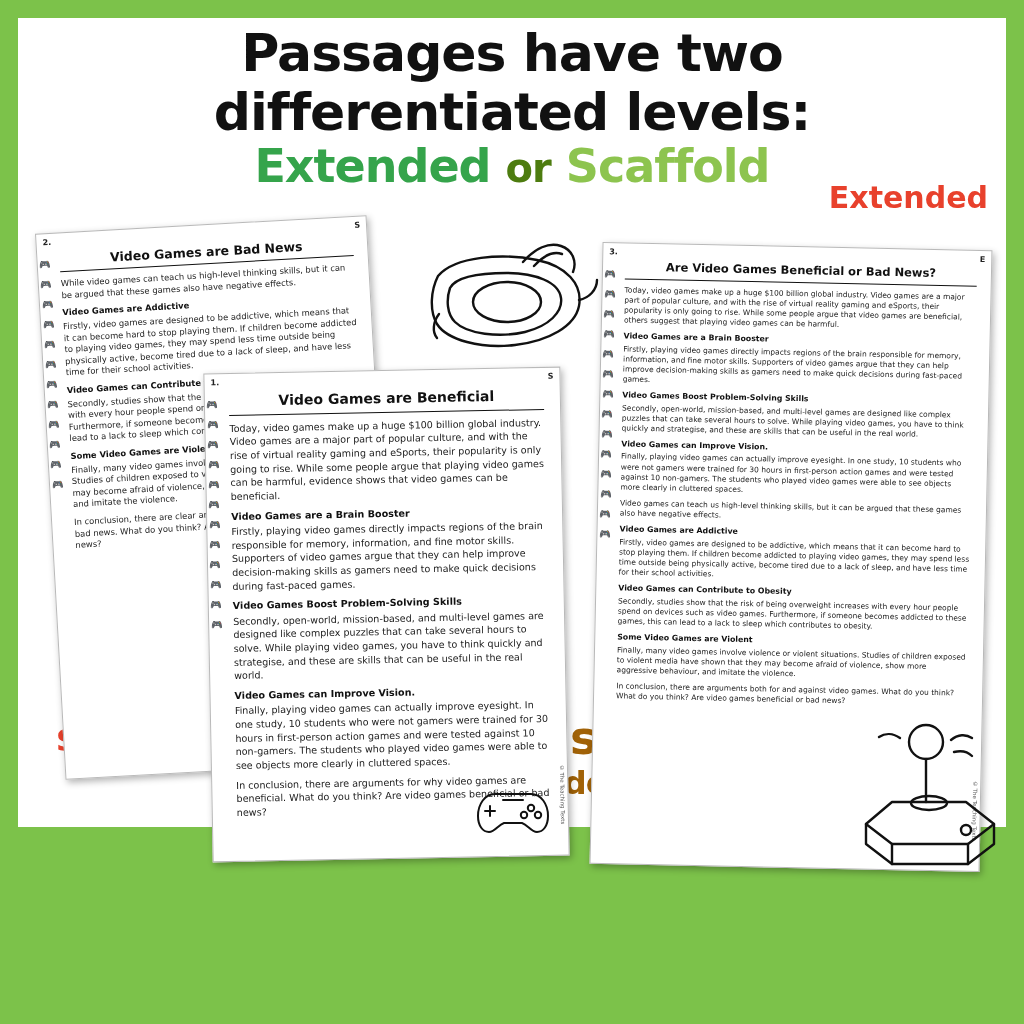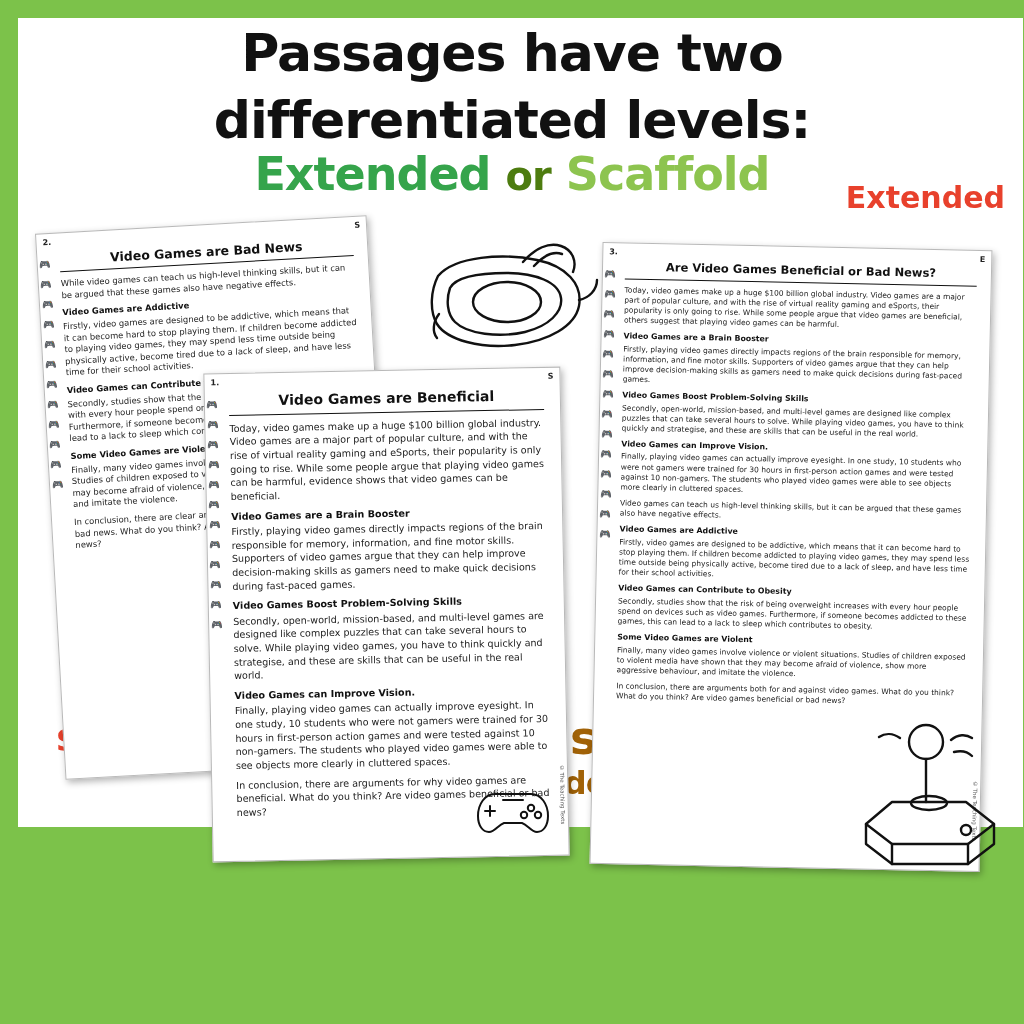--- a/index.html
+++ b/index.html
@@ -14,7 +14,6 @@
     left:18px;top:18px;
     width:988px;height:809px;
     background:#ffffff;
-    padding-left:17px;
   }
   
   .headline{

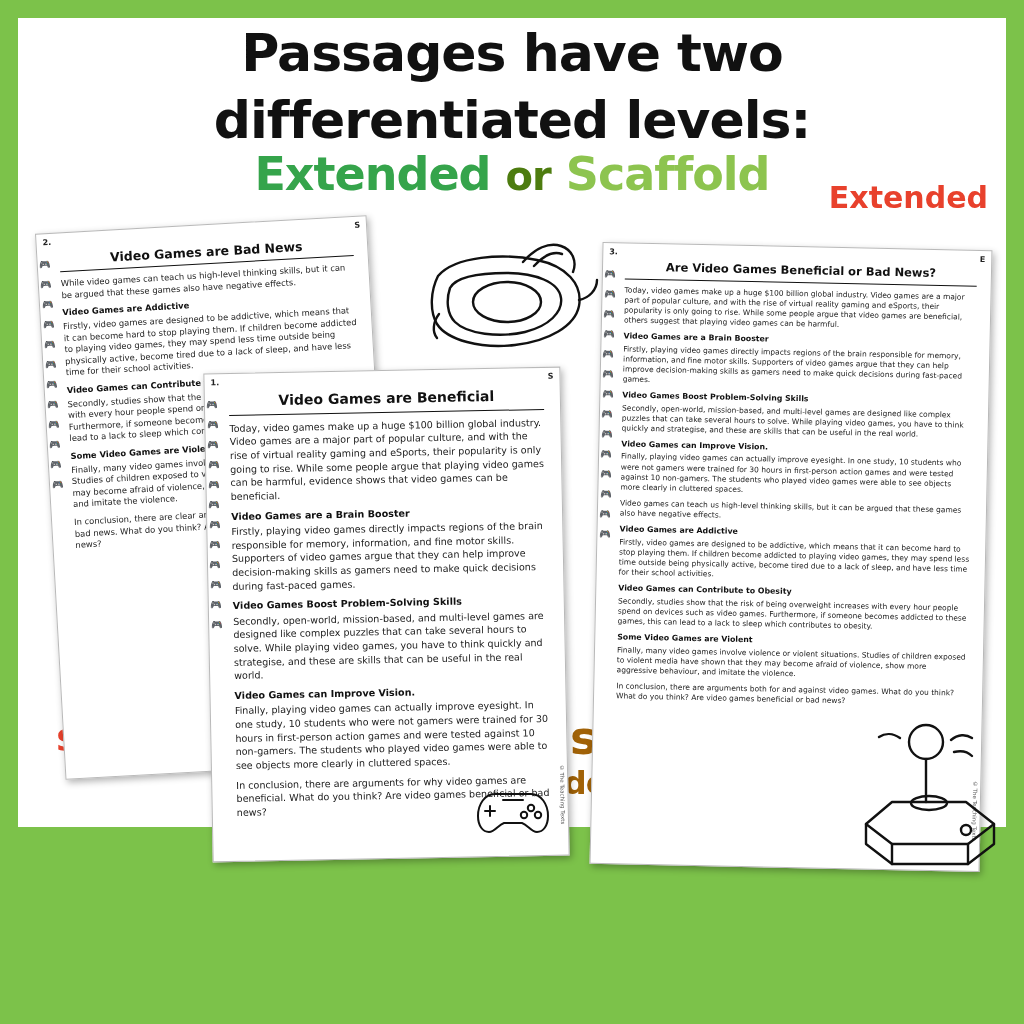--- a/index.html
+++ b/index.html
@@ -26,7 +26,7 @@
     letter-spacing:-1px;
   }
   .headline .l1{font-size:52px;display:block;}
-  .headline .l2{font-size:52px;display:block;margin-top:16px;}
+  .headline .l2{font-size:52px;display:block;margin-top:8px;}
   .headline .l3{font-size:46px;display:block;margin-top:6px;}
   .hl-extended{color:#35a44b;}
   .hl-or{color:#4d7c0f;font-size:40px;}

